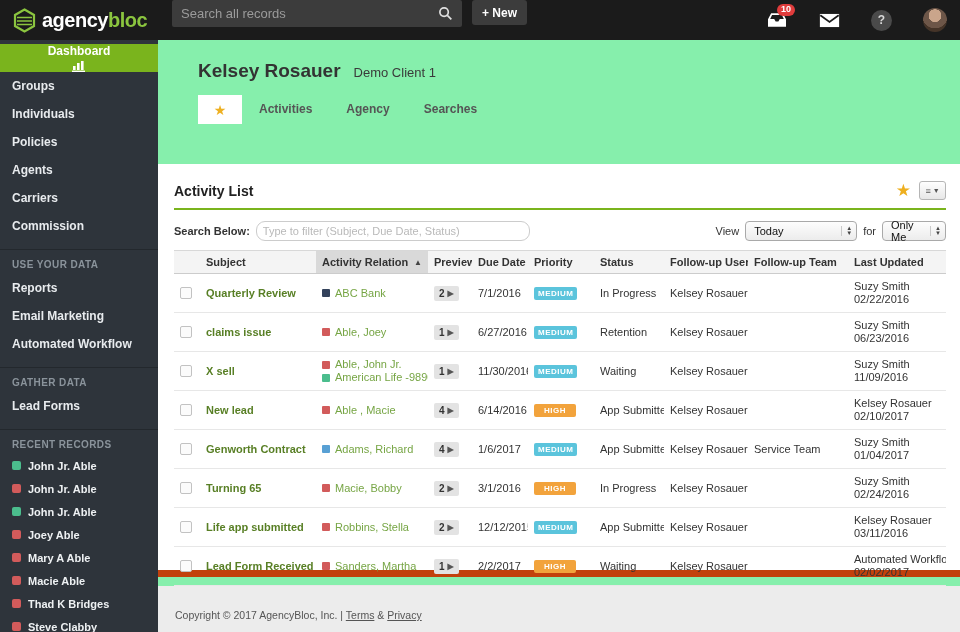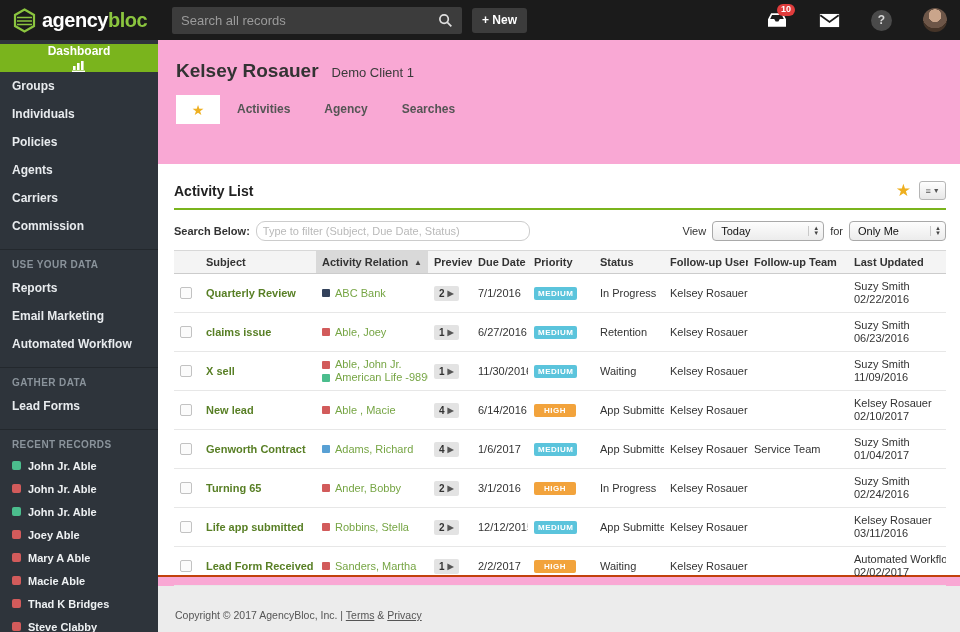--- a/index.html
+++ b/index.html
@@ -11,7 +11,7 @@
 
   
   .topbar { position:absolute; top:0; left:0; right:0; height:40px; background:#1b1b1b;
-            display:flex; align-items:center; z-index:10; }
+            display:flex; z-index:10; }
   .logo { width:158px; display:flex; align-items:center; gap:6px; padding-left:13px; flex:none; cursor:pointer;}
   .logo-text { font-size:20px; font-weight:bold; letter-spacing:-0.5px; line-height:1; }
   .logo-text .w { color:#fff; } .logo-text .g { color:#8bc53f; }

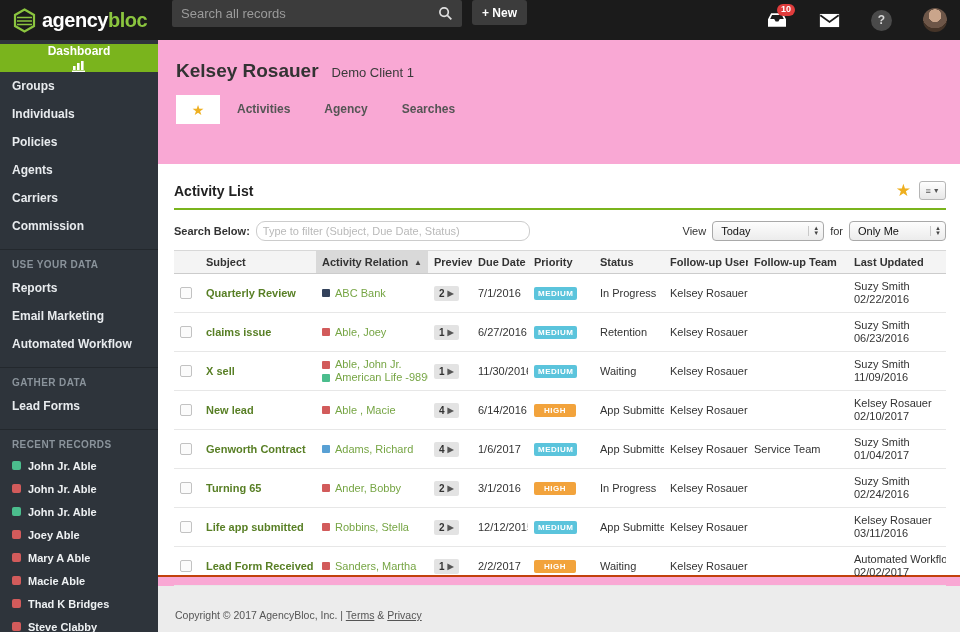--- a/index.html
+++ b/index.html
@@ -44,7 +44,7 @@
   .recent-item .sq { width:9px; height:9px; border-radius:2px; flex:none; }
 
   
-  .main { position:absolute; left:158px; top:40px; right:0; bottom:0; background:#f9a8d4; }
+  .main { position:absolute; left:158px; top:40px; right:0; bottom:0; background:#86efac;padding-left:22px; }
   .page-head { padding:20px 16px 0 18px; }
   .title-row { display:flex; align-items:baseline; gap:13px; }
   .page-title { font-size:19px; font-weight:bold; color:#333; }

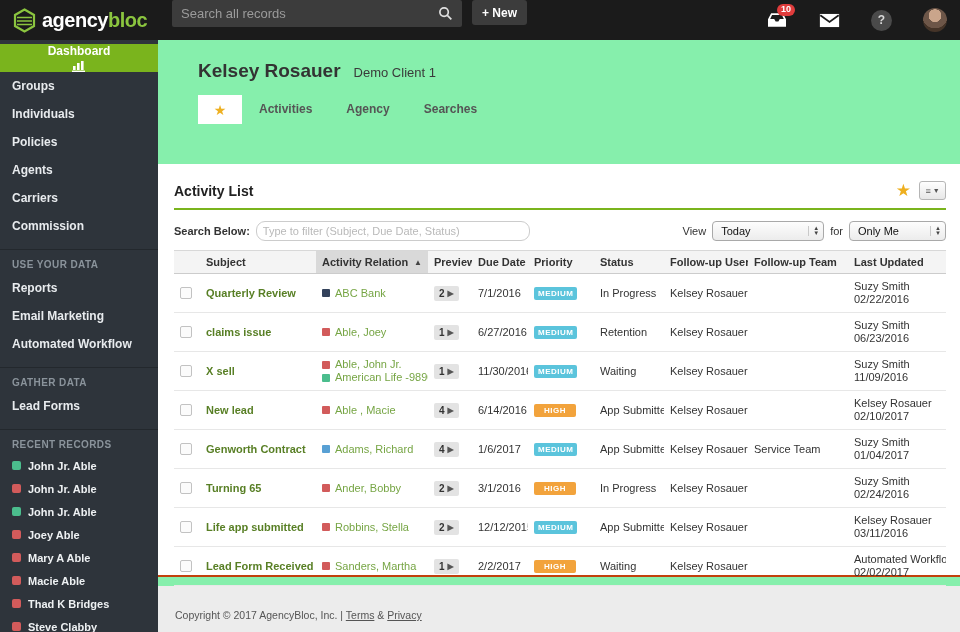--- a/index.html
+++ b/index.html
@@ -56,7 +56,7 @@
   .tab { line-height:29px; padding:0 17px; font-size:12px; font-weight:bold; color:#555; cursor:pointer; }
 
   .card { position:absolute; left:0; right:0; top:124px; bottom:55px; background:#fff;
-          border-bottom:2px solid #c2410c; padding:0 14px 0 16px; }
+          border-bottom:7px solid #c2410c; padding:0 14px 0 16px; }
   .panel-head { display:flex; align-items:center; margin-top:16px; }
   .panel-title { font-size:14px; font-weight:bold; color:#222; }
   .panel-head .spacer { flex:1; }

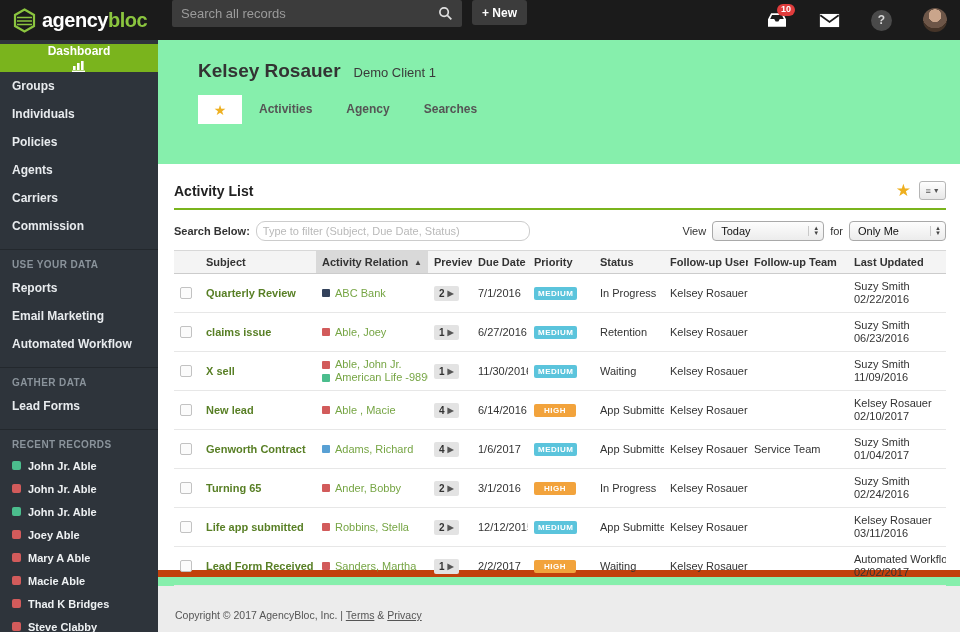--- a/index.html
+++ b/index.html
@@ -78,7 +78,7 @@
             background:linear-gradient(#fdfdfd,#ececec); padding:0 4px 0 8px; margin:0 6px;
             font-size:11px; color:#111; cursor:pointer; }
   .select .val { flex:1; }
-  .select.view { width:112px; } .select.for { width:97px; margin-right:0; }
+  .select.view { width:112px; } .select.for { width:64px; margin-right:0; }
   .updown { display:flex; flex-direction:column; line-height:5px; font-size:6px; color:#444;
             margin-left:6px; border-left:1px solid #c9c9c9; padding-left:4px; }
 

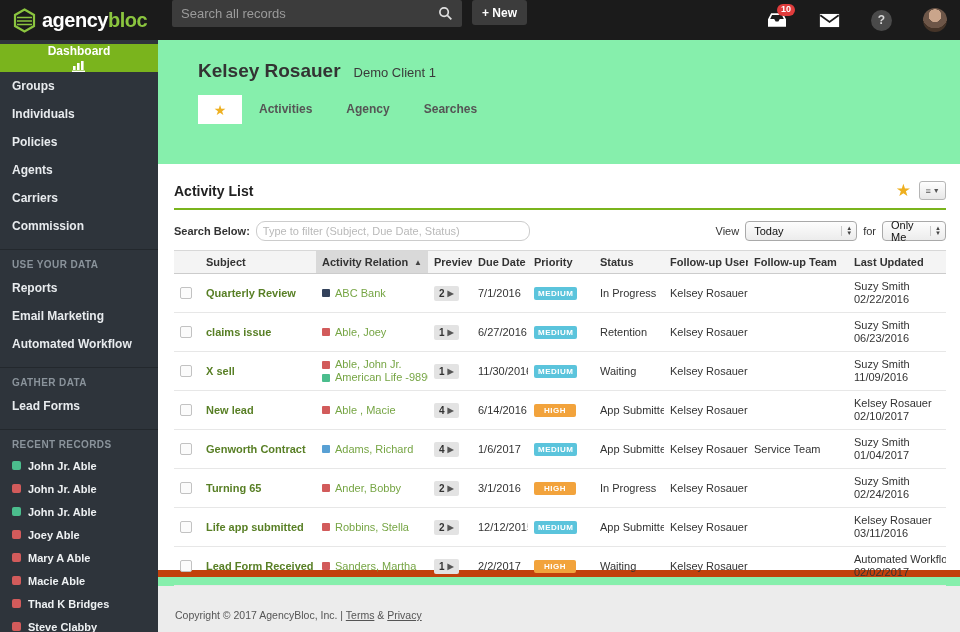--- a/index.html
+++ b/index.html
@@ -488,7 +488,7 @@
     <td class="relations">
               <div class="rel-line">
     <span class="sq" style="background: rgb(210, 91, 91);"></span>
-    <span class="rel-name">Ander, Bobby</span>
+    <span class="rel-name">Macie, Bobby</span>
   </div>
             </td>
     <td><span class="preview-badge">

